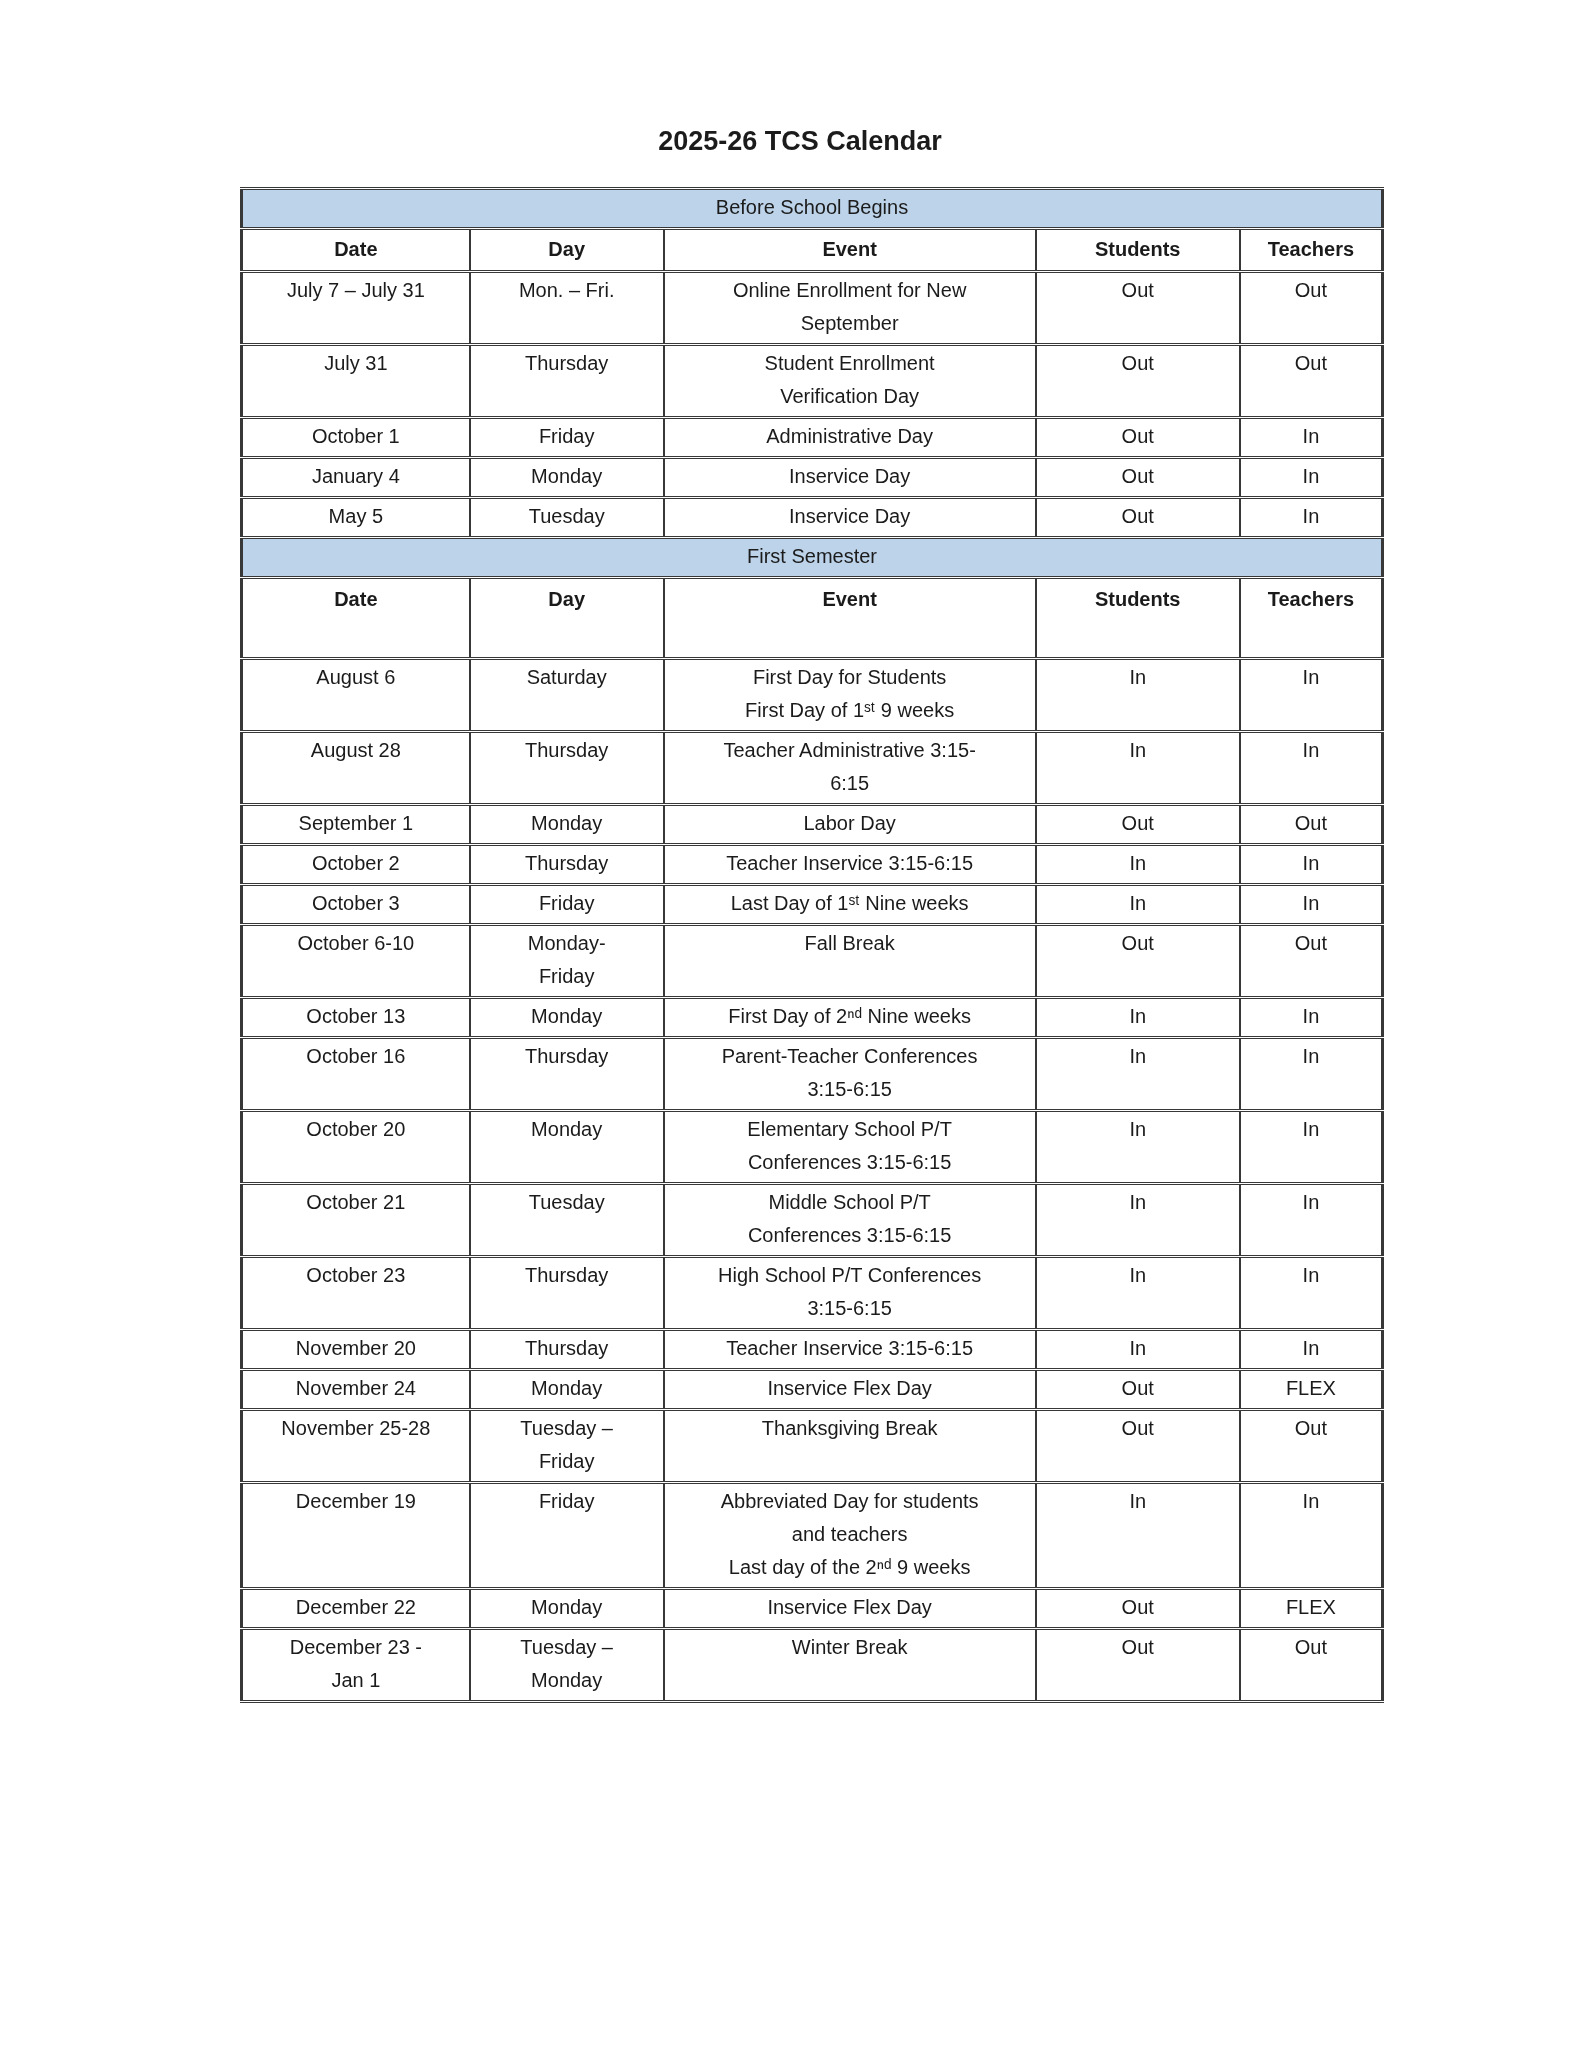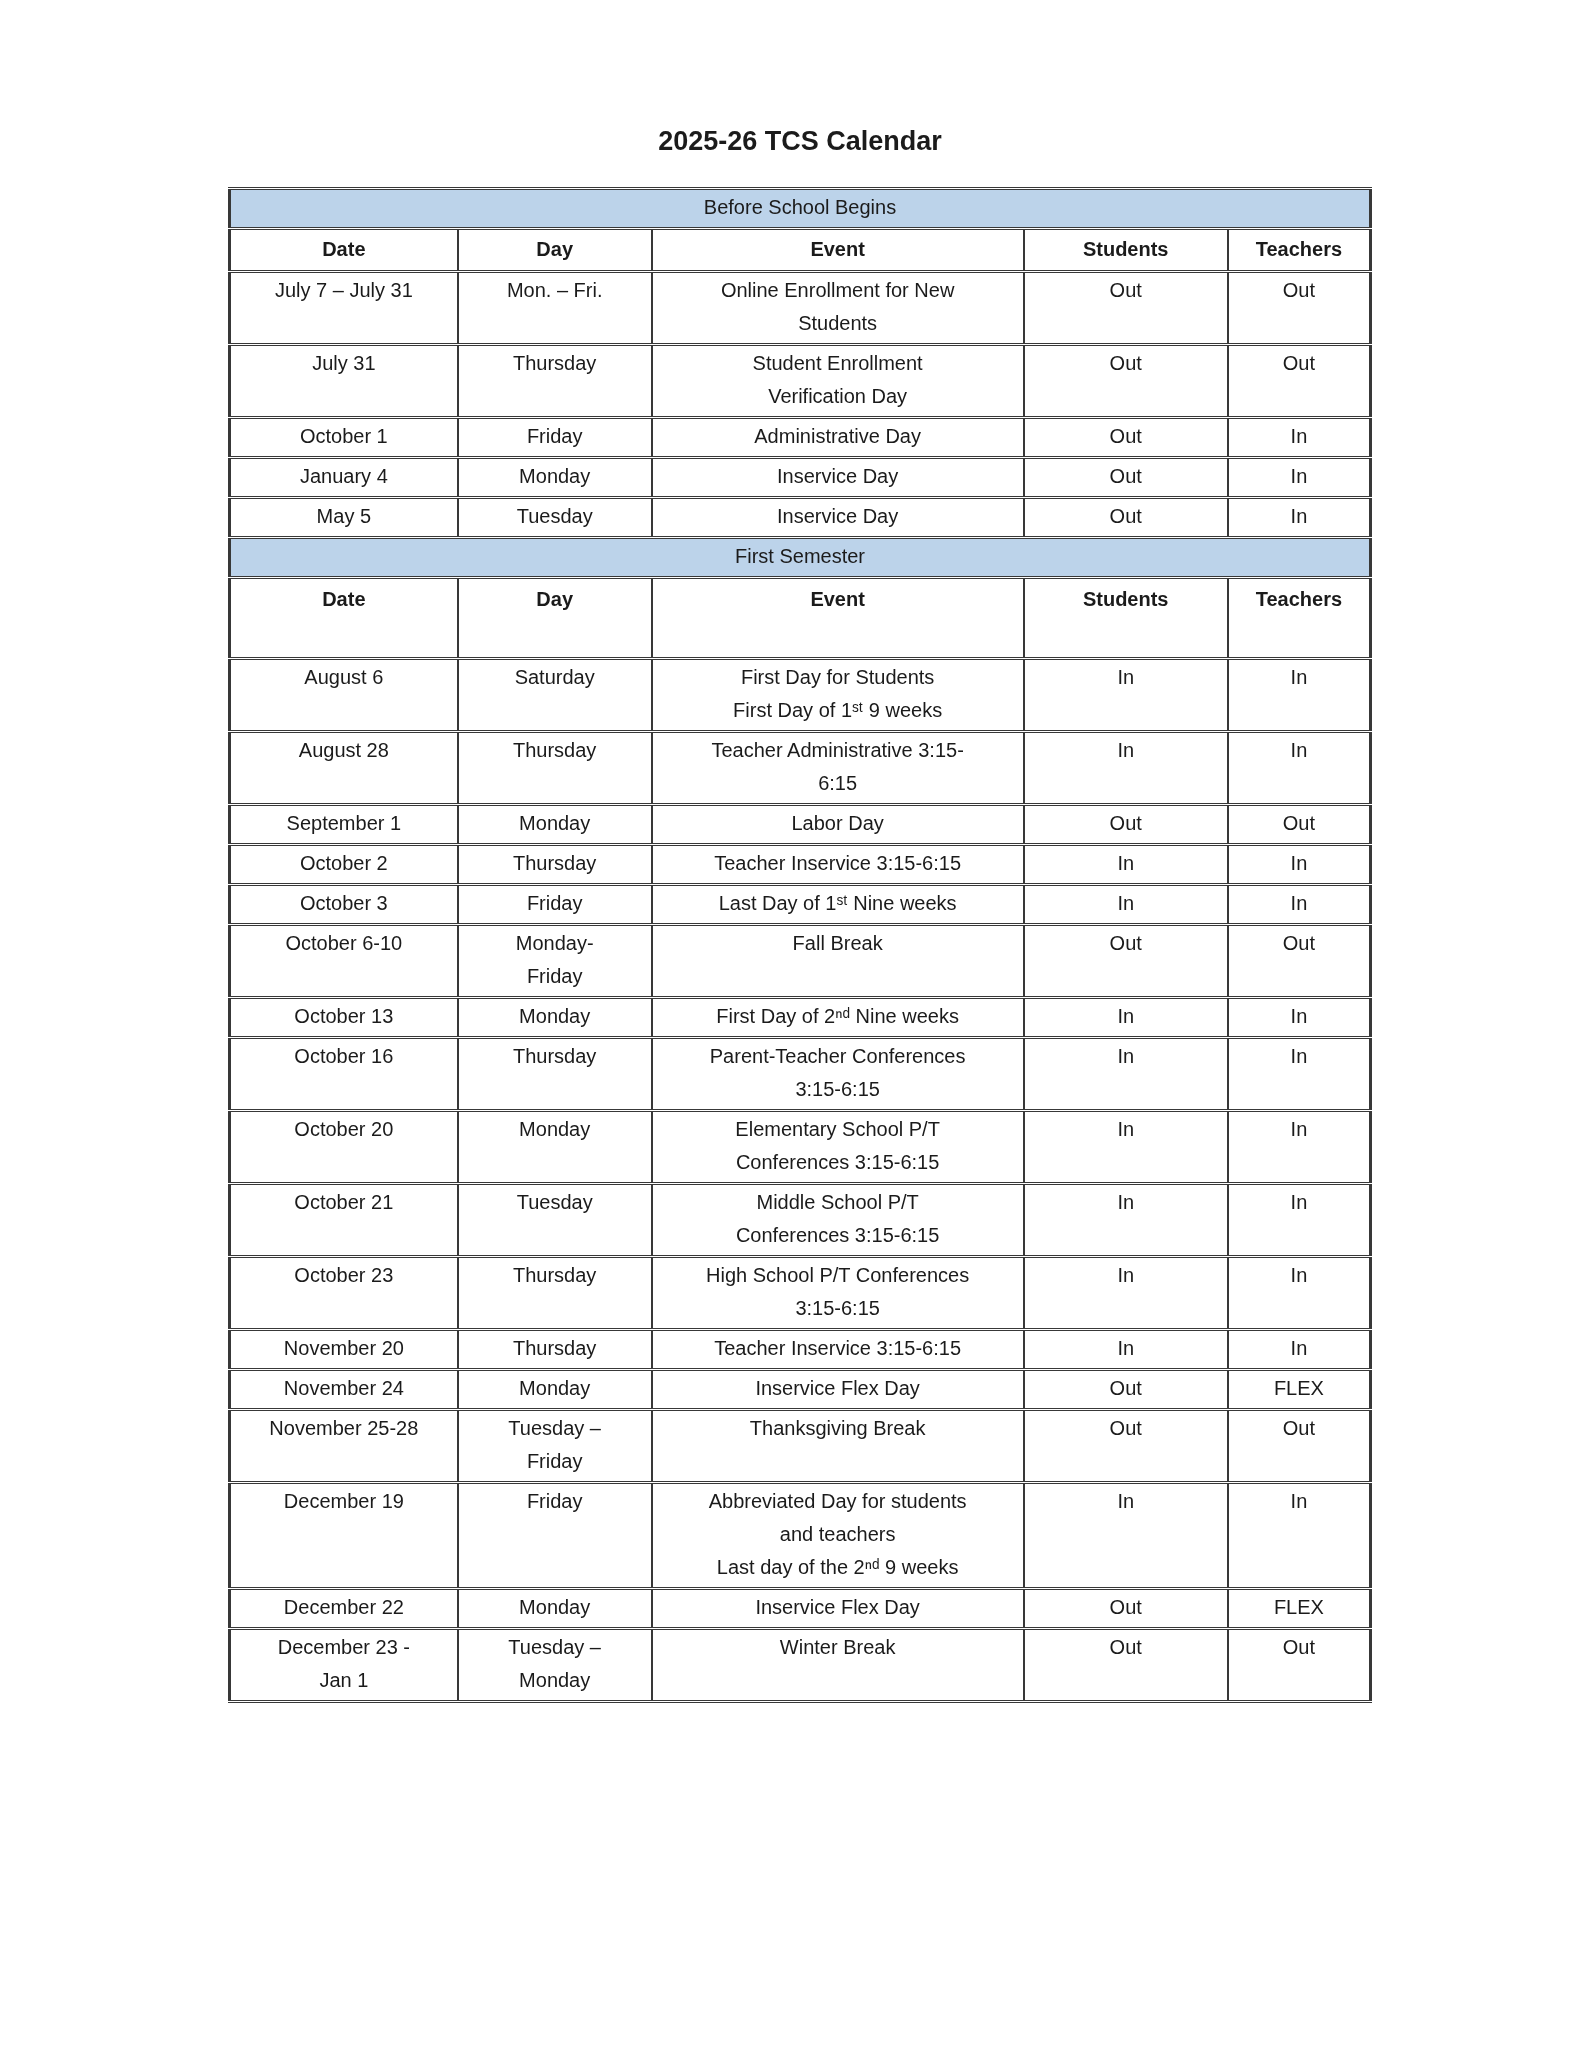--- a/index.html
+++ b/index.html
@@ -34,6 +34,7 @@
     border-collapse: collapse;
     border: 3px solid var(--border, #383838);
     font-size: 20px;
+    margin-left: 12px;
   }
   table.cal col.c-date     { width: 20.0%; }
   table.cal col.c-day      { width: 17.0%; }

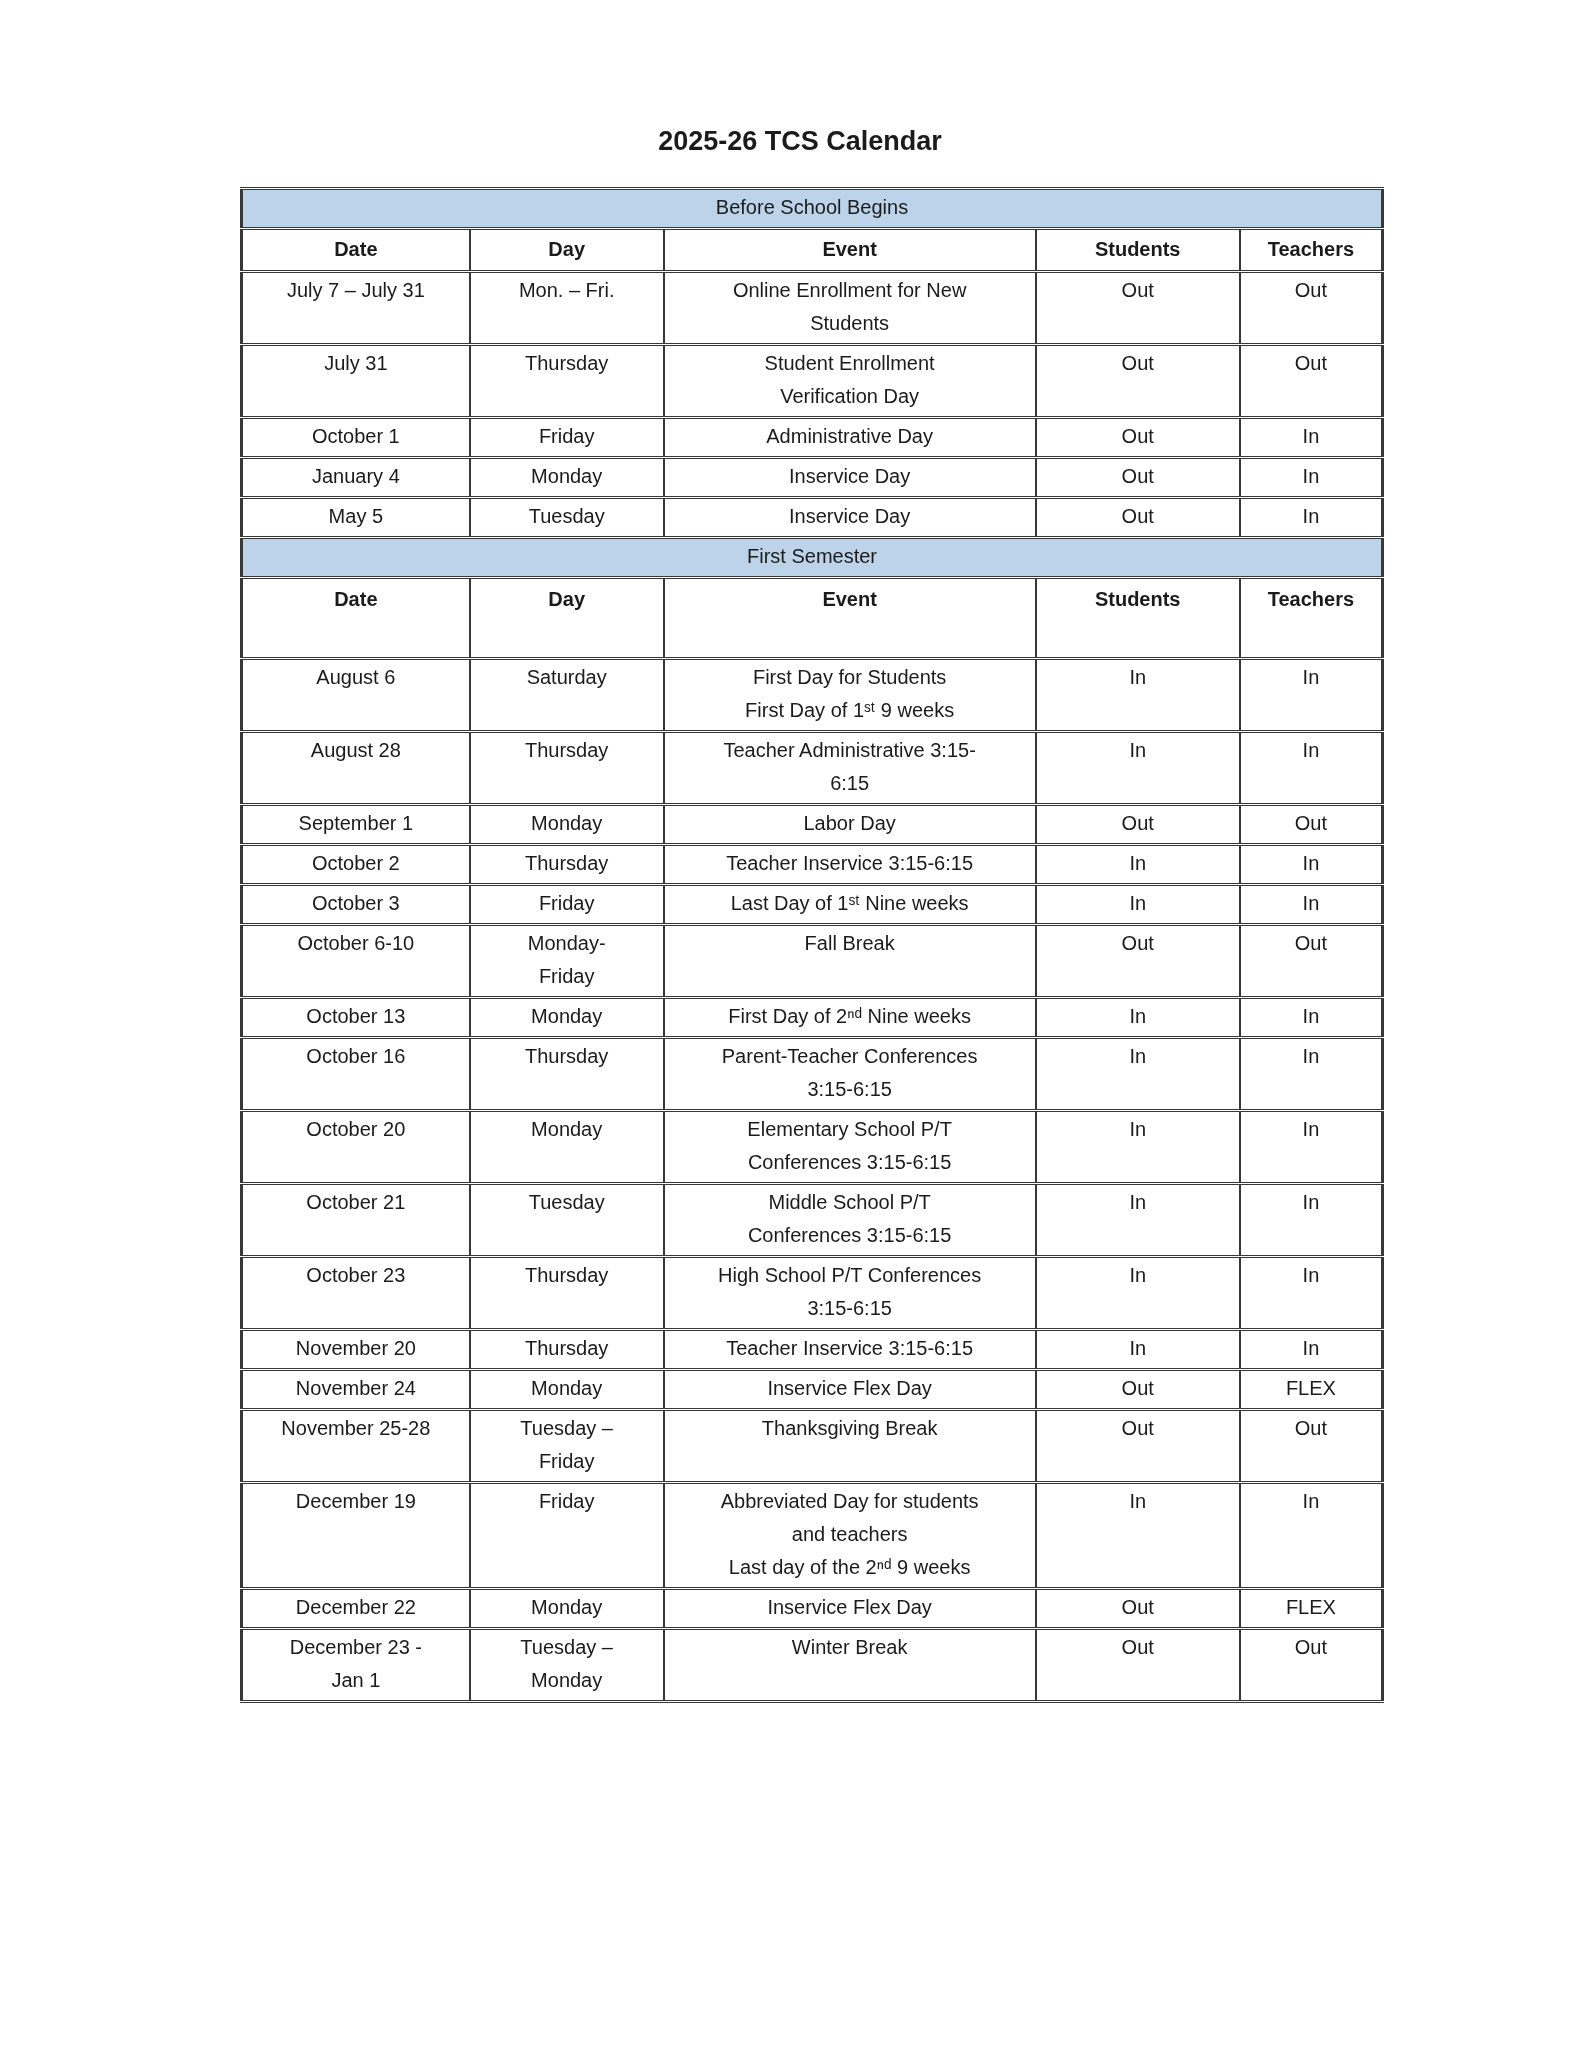--- a/index.html
+++ b/index.html
@@ -102,7 +102,7 @@
         <td>July 7 – July 31</td>
         <td>Mon. – Fri.</td>
         <td>Online Enrollment for New
-Students</td>
+September</td>
         <td>Out</td>
         <td>Out</td>
       </tr>

